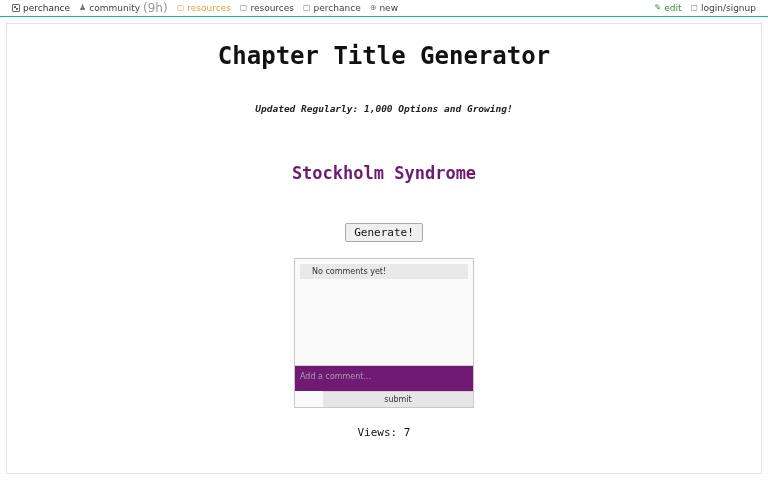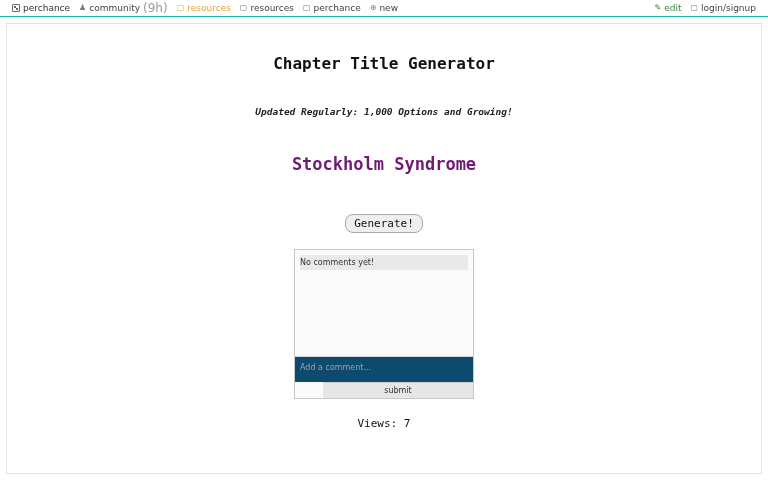--- a/index.html
+++ b/index.html
@@ -114,11 +114,11 @@
 
   .title {
     font-family: "DejaVu Sans Mono", monospace;
-    font-size: 16px;
+    font-size: 24px;
     font-weight: bold;
     color: #111;
     letter-spacing: 0px;
-    margin: 12px;
+    margin: 0;
     padding-top: 7px;
   }
 

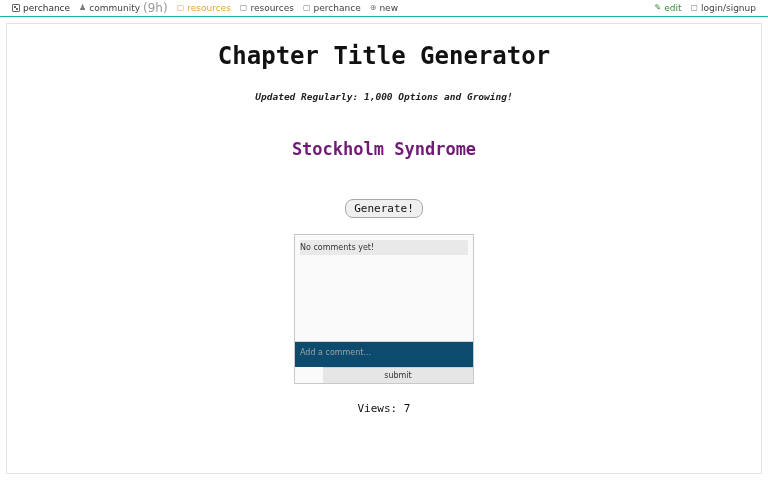--- a/index.html
+++ b/index.html
@@ -128,7 +128,7 @@
     font-style: italic;
     font-weight: bold;
     color: #222;
-    margin: 0;
+    margin: 12px;
     padding-top: 21px;
   }
 

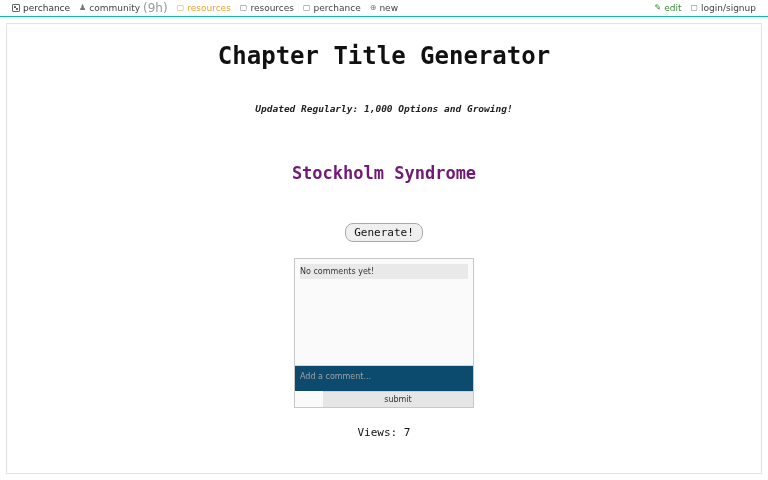--- a/index.html
+++ b/index.html
@@ -150,7 +150,7 @@
     color: #111;
     background: #efefef;
     border: 1px solid #a9a9a9;
-    border-radius: 8px;
+    border-radius: 2px;
     padding: 2px 8px;
     cursor: pointer;
   }

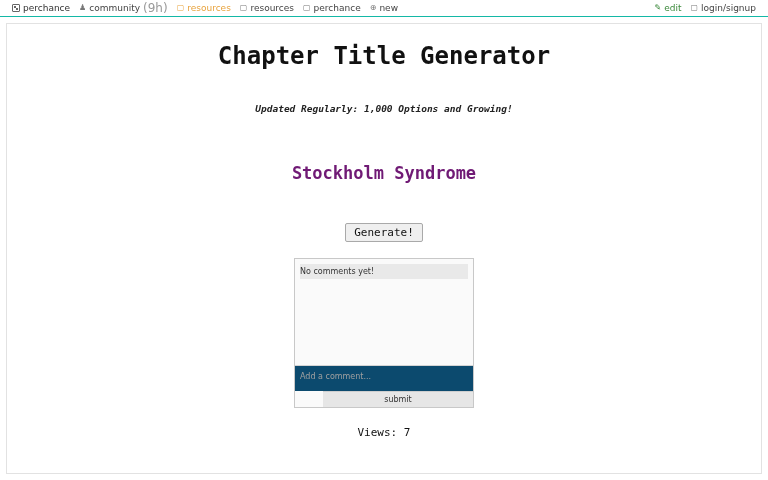--- a/index.html
+++ b/index.html
@@ -175,7 +175,7 @@
     background: #e9e9e9;
     color: #333;
     font-size: 8px;
-    padding: 3px 0;
+    padding: 3px 12px;
     font-family: "DejaVu Sans", sans-serif;
   }
   .comment-input {

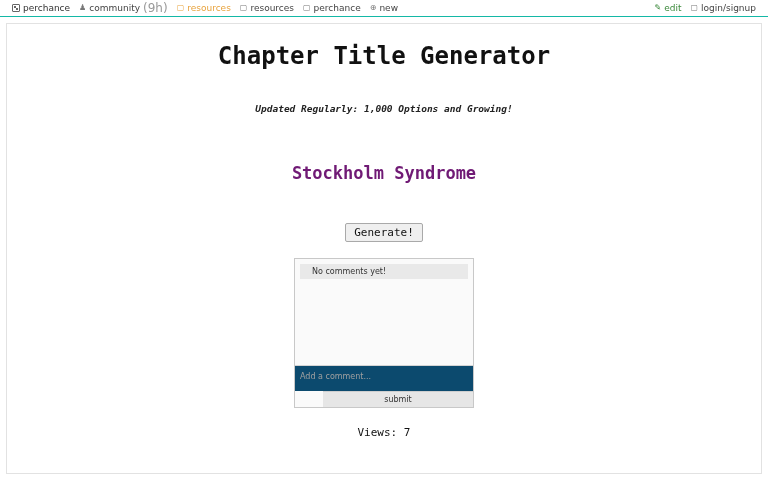--- a/index.html
+++ b/index.html
@@ -183,7 +183,7 @@
     padding: 6px 5px;
     font-size: 8px;
     color: #a0a0a0;
-    background: #0c4a6e;
+    background: #701a75;
     font-family: "DejaVu Sans", sans-serif;
     min-height: 13px;
     cursor: text;

